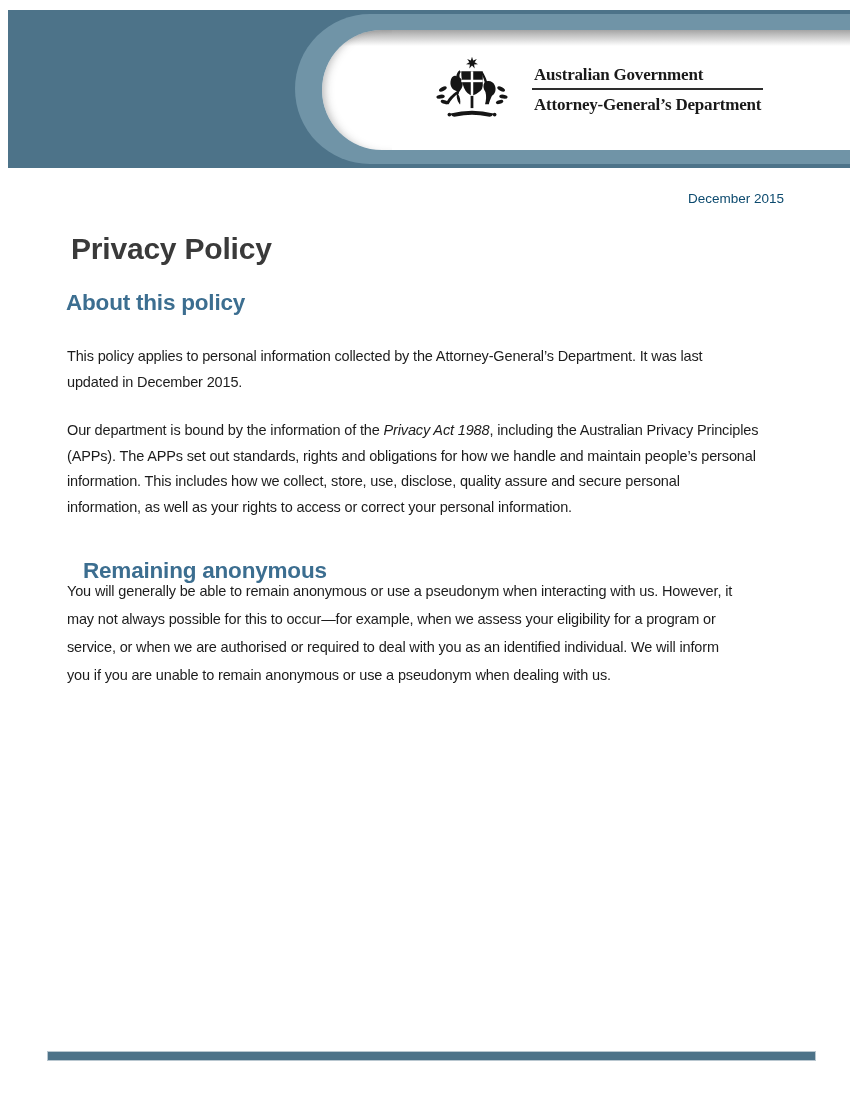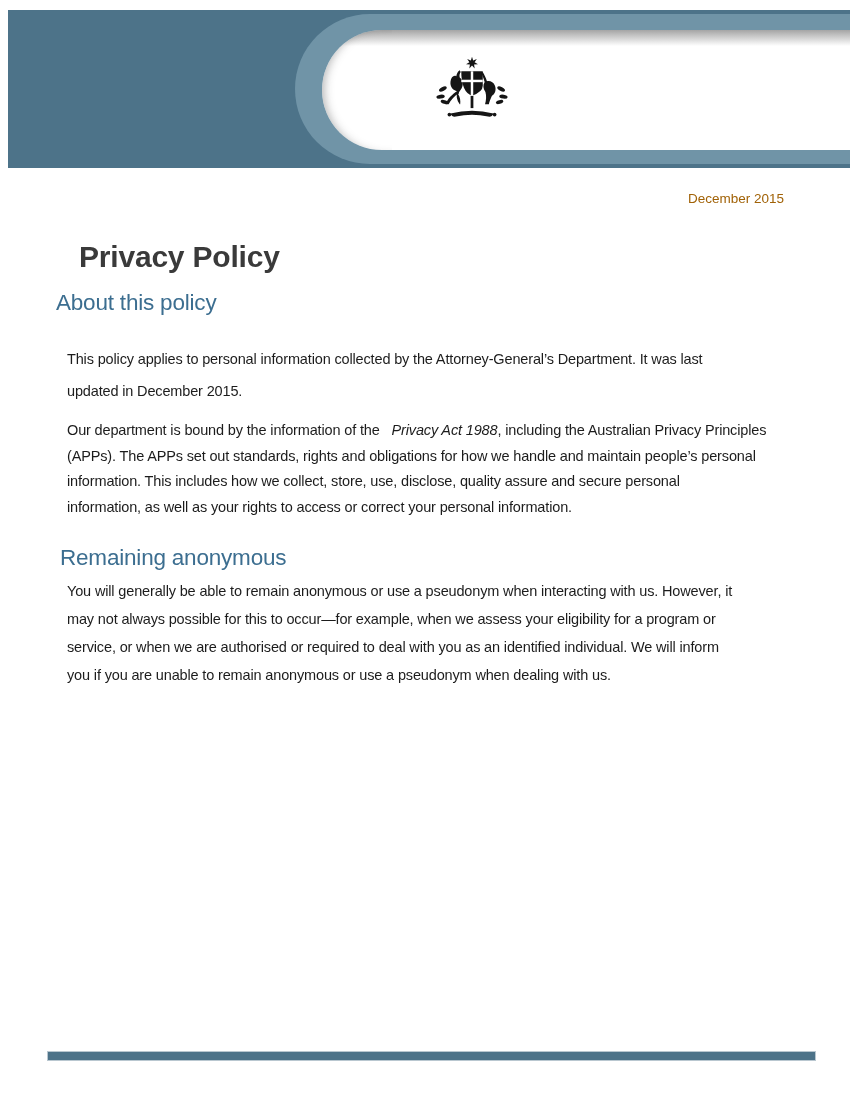--- a/index.html
+++ b/index.html
@@ -96,6 +96,11 @@
         <rect x="46" y="32" width="28" height="3.2"></rect>
       </g>
     </svg>
+    <div class="logo-text">
+      <div class="logo-line1">Australian Government</div>
+      <div class="logo-rule"></div>
+      <div class="logo-line2">Attorney-General’s Department</div>
+    </div>
   </div>
 </div>
 

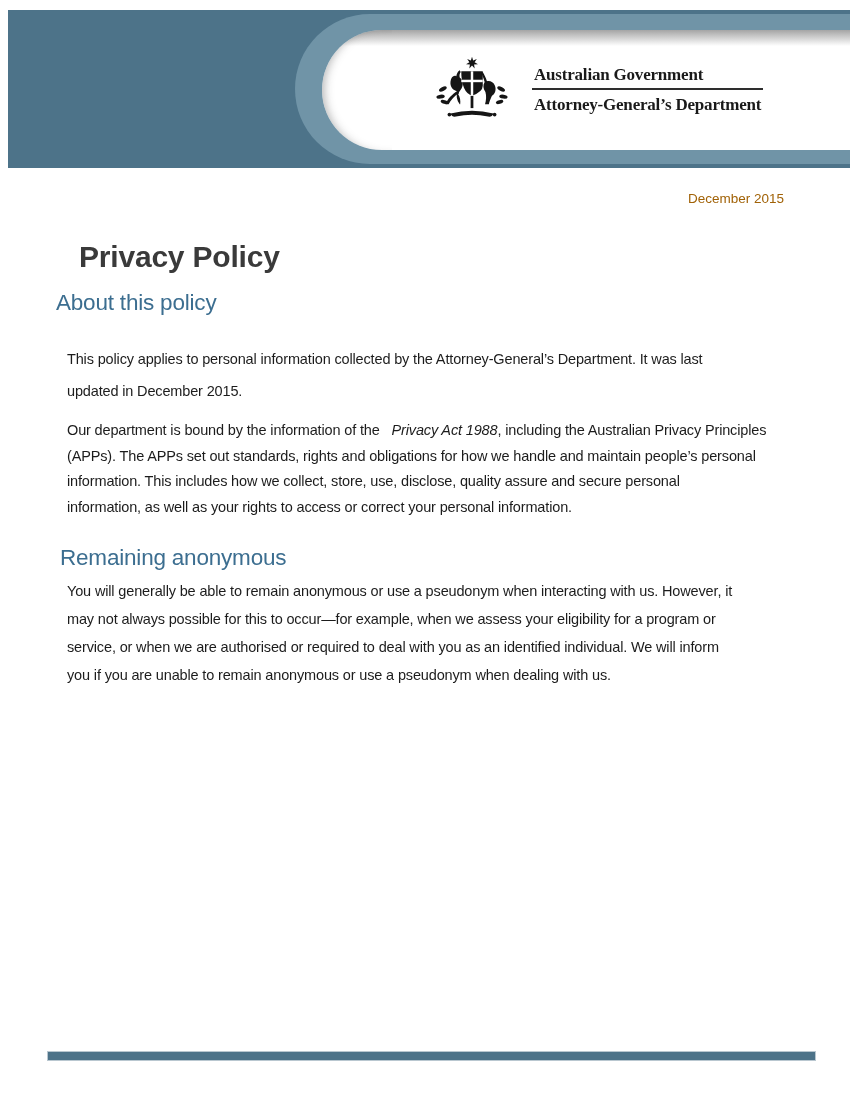--- a/index.html
+++ b/index.html
@@ -38,7 +38,7 @@
   .logo-rule{height:2px;background:#2e2e2e;margin:0 0 3px 0;}
   .logo-line2{font-size:17px;font-weight:700;letter-spacing:-.2px;white-space:nowrap;padding:2px 2px 0 2px;}
   
-  .doc-date{position:absolute;top:191px;right:66px;font-size:13.5px;color:#a16207;}
+  .doc-date{position:absolute;top:191px;right:66px;font-size:13.5px;color:#0c4a6e;}
   .doc-title{position:absolute;left:67px;top:228px;font-size:30px;font-weight:700;color:#3a3a3a;letter-spacing:-.2px;}
   .h2{position:absolute;left:56px;font-size:22.5px;font-weight:400;color:#3c6e90;letter-spacing:-.2px;}
   .h2-about{top:290px;}

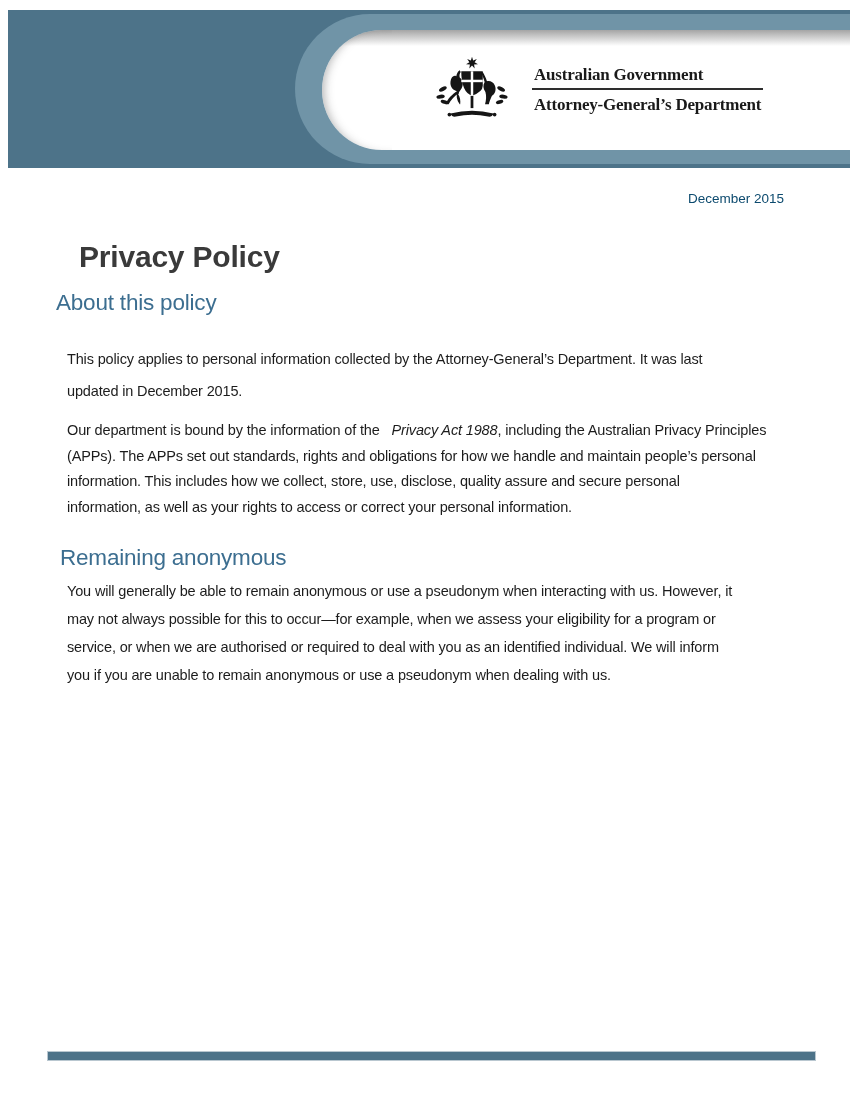--- a/index.html
+++ b/index.html
@@ -106,7 +106,7 @@
 
 <div class="doc-date">December 2015</div>
 
-<h1 class="doc-title" style="margin:12px;">Privacy Policy</h1>
+<h1 class="doc-title" style="margin:4px;">Privacy Policy</h1>
 
 <h2 class="h2 h2-about" style="margin:0;">About this policy</h2>
 

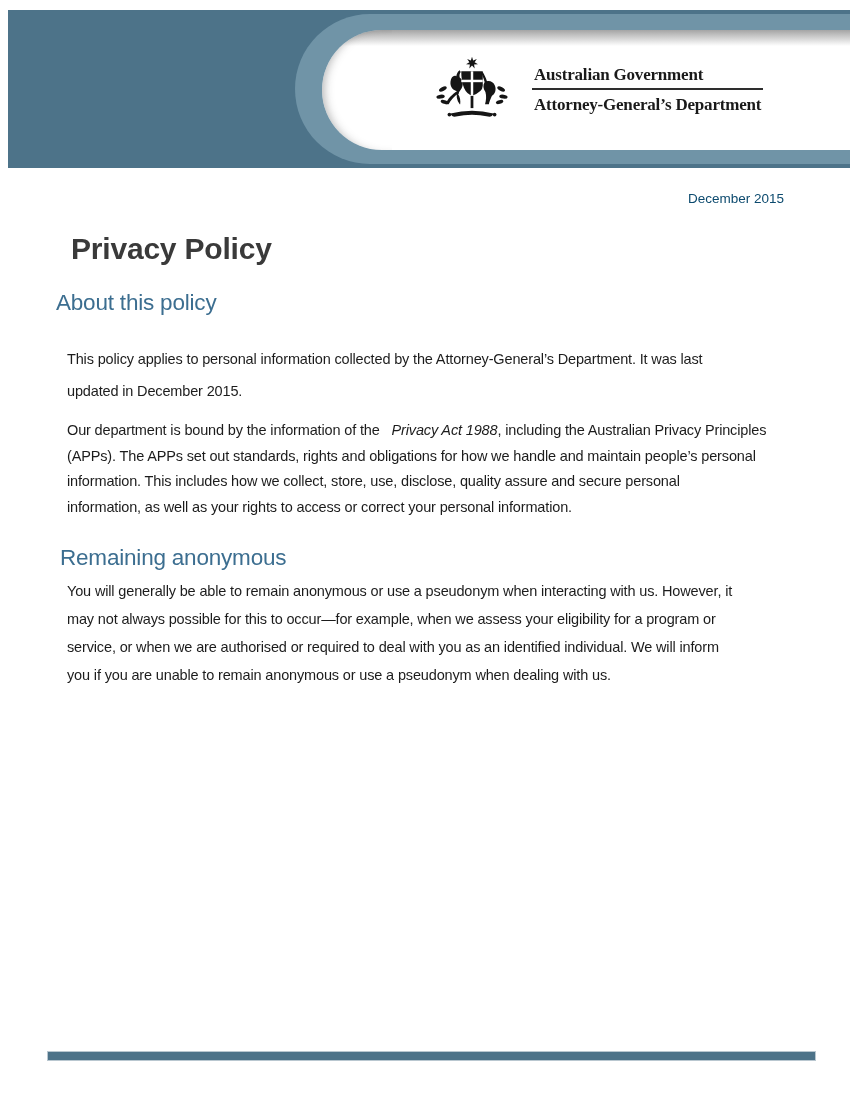--- a/index.html
+++ b/index.html
@@ -40,7 +40,7 @@
   
   .doc-date{position:absolute;top:191px;right:66px;font-size:13.5px;color:#0c4a6e;}
   .doc-title{position:absolute;left:67px;top:228px;font-size:30px;font-weight:700;color:#3a3a3a;letter-spacing:-.2px;}
-  .h2{position:absolute;left:56px;font-size:22.5px;font-weight:400;color:#3c6e90;letter-spacing:-.2px;}
+  .h2{position:absolute;left:66px;font-size:22.5px;font-weight:700;color:#3c6e90;letter-spacing:-.2px;}
   .h2-about{top:290px;}
   .h2-anon{top:541px;}
   .para{

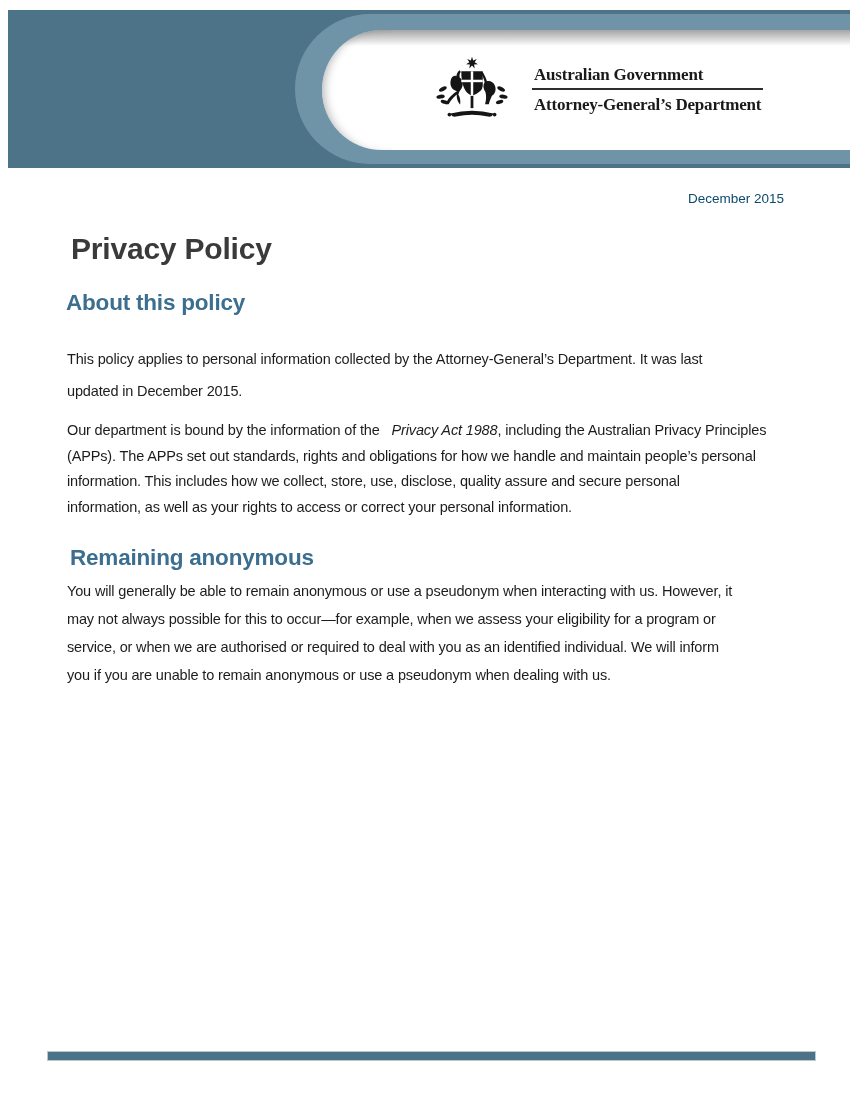--- a/index.html
+++ b/index.html
@@ -48,7 +48,7 @@
     font-size:14.5px;letter-spacing:-.15px;color:#1c1c1c;
     white-space:pre-line;
   }
-  .para-1{top:343px;line-height:32px;}
+  .para-1{top:343px;line-height:26px;}
   .para-2{top:418px;line-height:25.5px;}
   .para-3{top:577px;line-height:28px;}
   .para i{font-style:italic;margin-left:8px;}

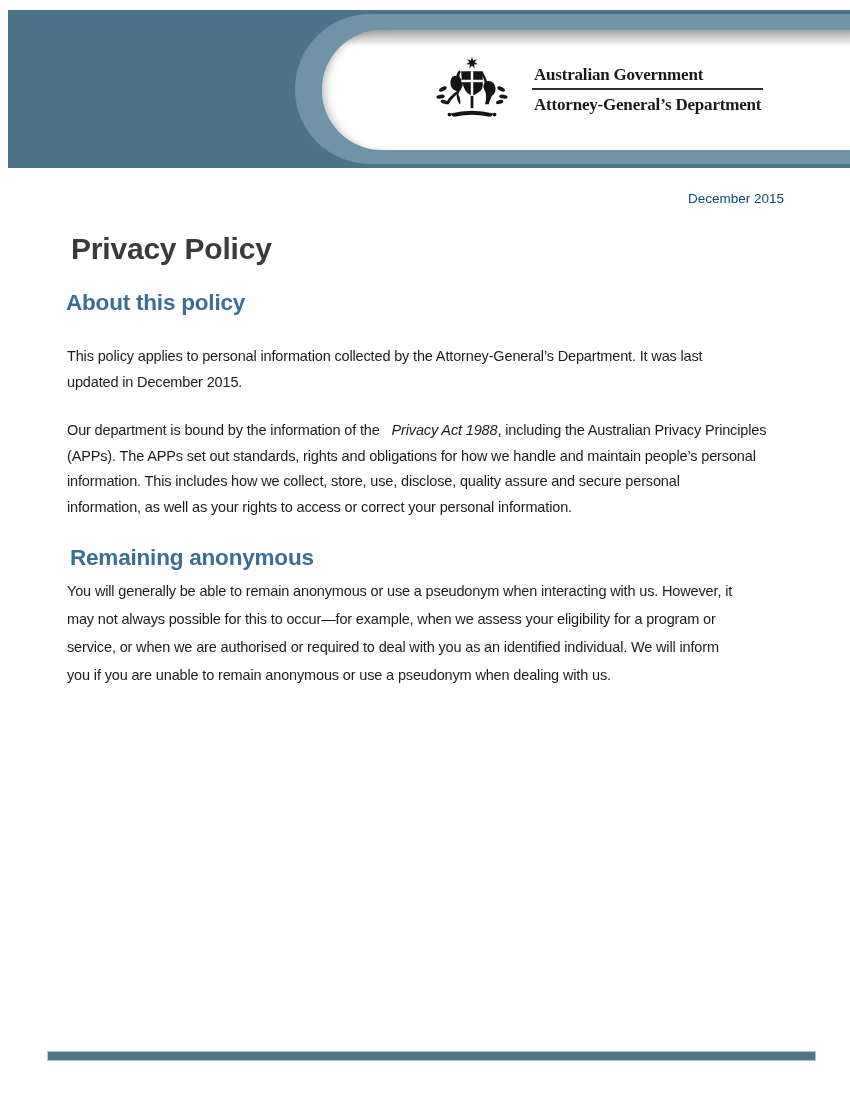--- a/index.html
+++ b/index.html
@@ -51,7 +51,7 @@
   .para-1{top:343px;line-height:26px;}
   .para-2{top:418px;line-height:25.5px;}
   .para-3{top:577px;line-height:28px;}
-  .para i{font-style:italic;margin-left:8px;}
+  .para i{font-style:italic;}
   
   .footer-bar{
     position:absolute;left:47px;top:1051px;width:767px;height:8px;

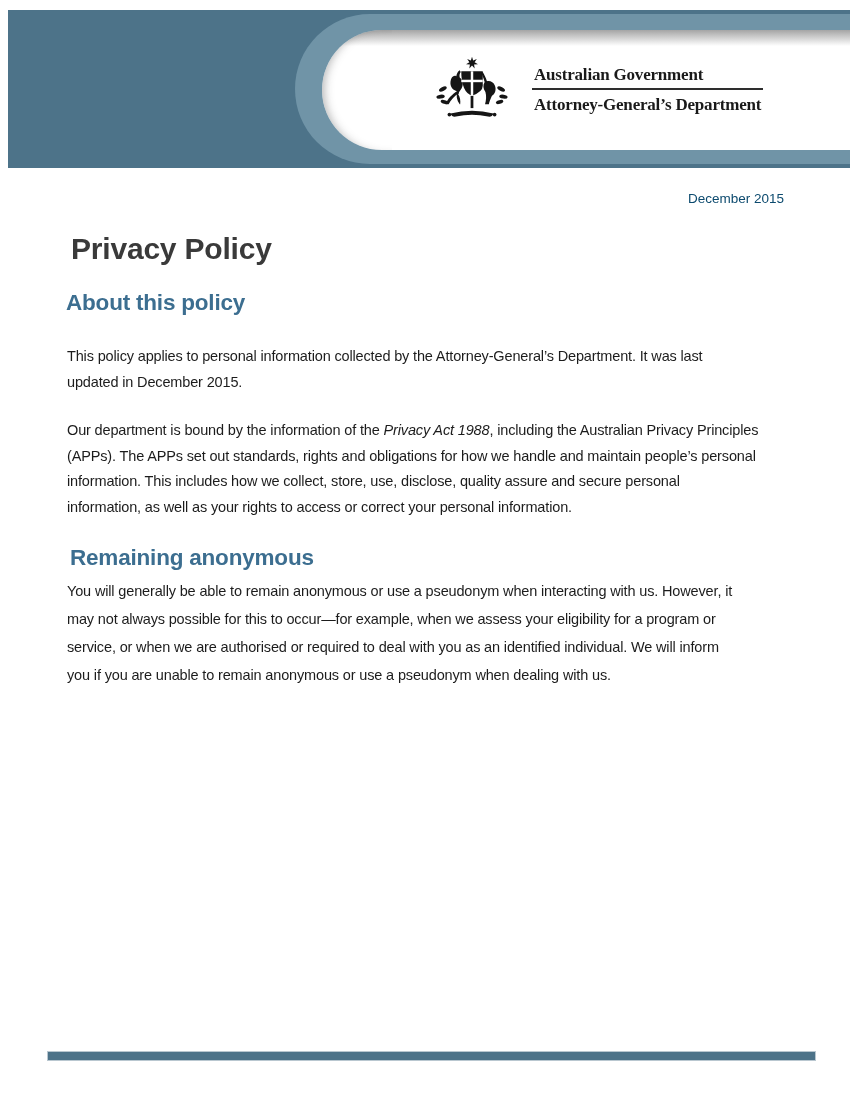--- a/index.html
+++ b/index.html
@@ -118,7 +118,7 @@
 information. This includes how we collect, store, use, disclose, quality assure and secure personal
 information, as well as your rights to access or correct your personal information.</span></p>
 
-<h2 class="h2 h2-anon" style="margin:4px;">Remaining anonymous</h2>
+<h2 class="h2 h2-anon" style="margin:17px;">Remaining anonymous</h2>
 
 <p class="para para-3">You will generally be able to remain anonymous or use a pseudonym when interacting with us. However, it
 may not always possible for this to occur—for example, when we assess your eligibility for a program or

